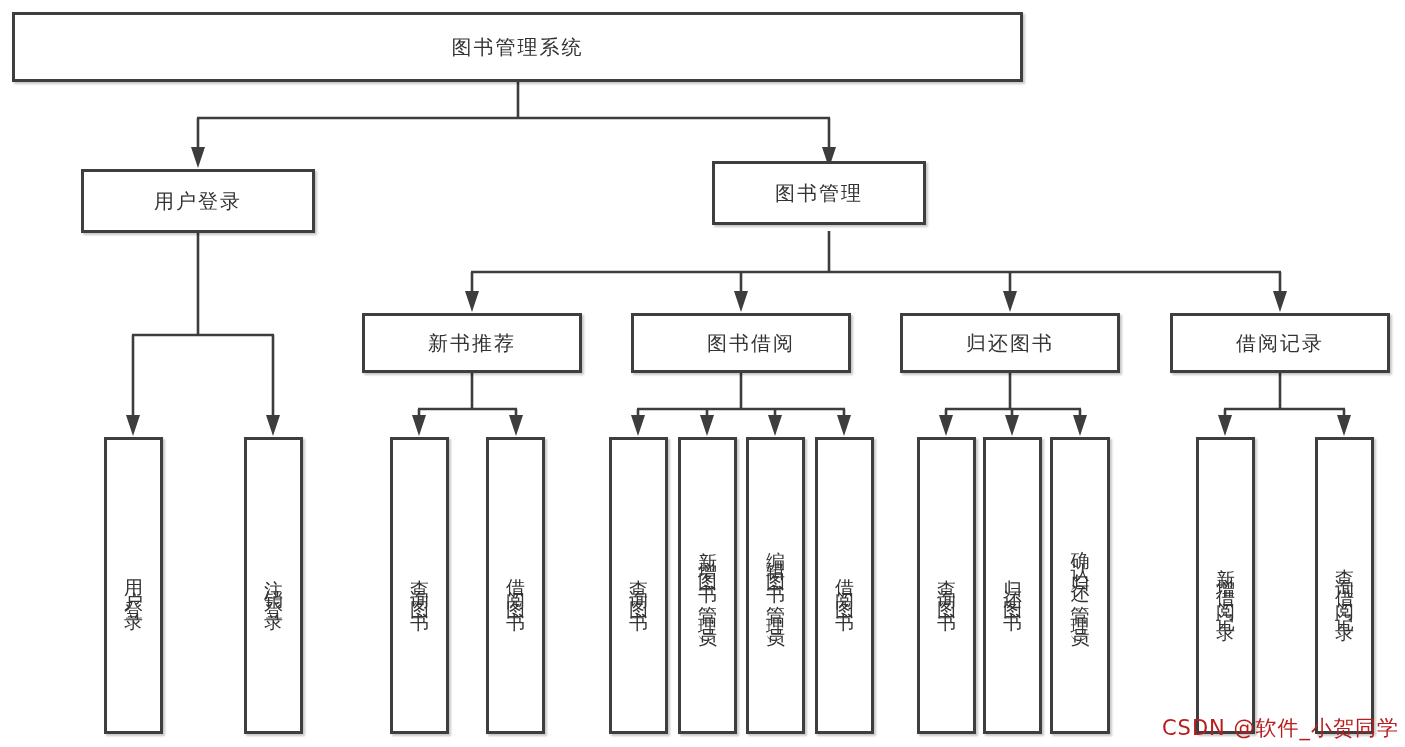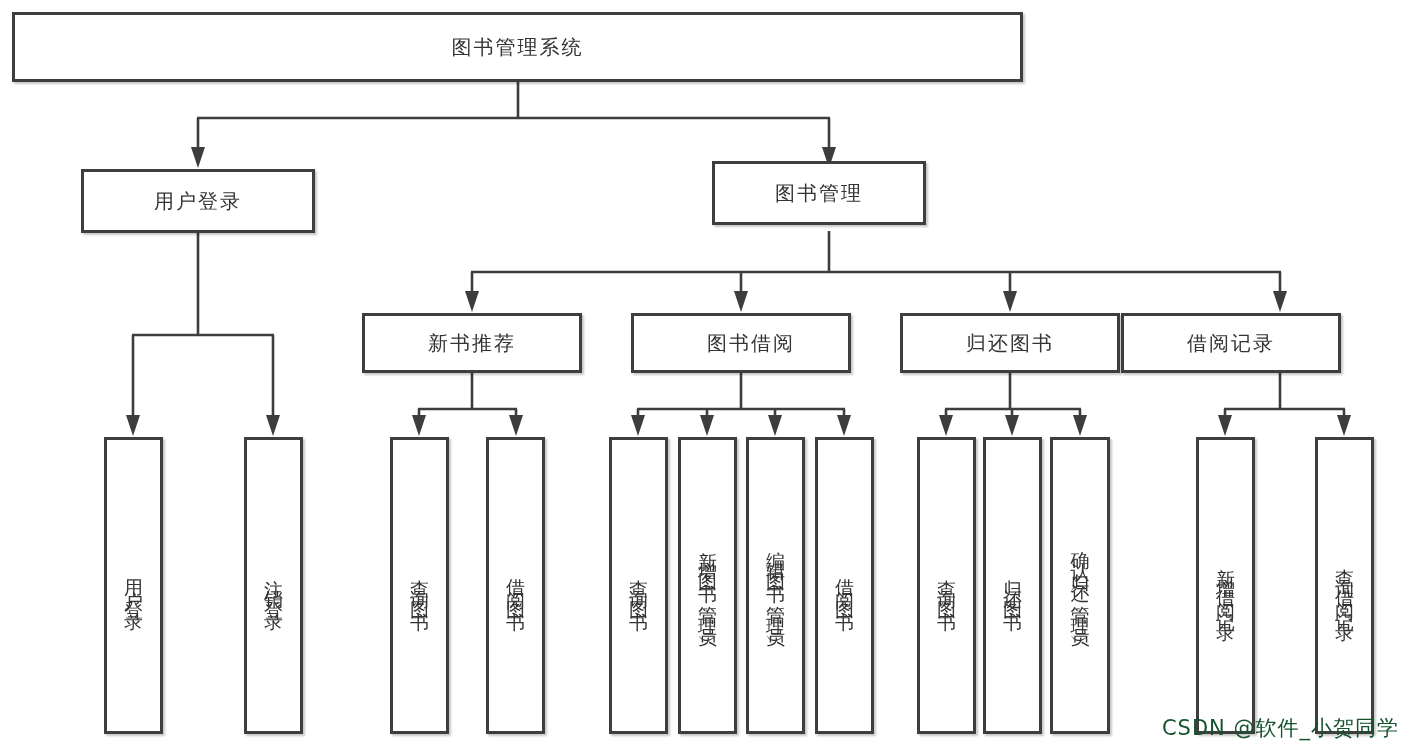--- a/index.html
+++ b/index.html
@@ -28,7 +28,7 @@
   
   .n-l3 { top:313px; width:220px; height:60px; }
   .n-l3a { left:362px;font-family:Liberation Mono, monospace; }  .n-l3b { left:631px;padding-left:20px; }
-  .n-l3c { left:900px; }  .n-l3d { left:1121px; }
+  .n-l3c { left:900px; }  .n-l3d { left:1170px; }
   
   .leaf { top:437px; width:59px; height:297px; }
   .la1 { left:104px; }  .la2 { left:244px; }

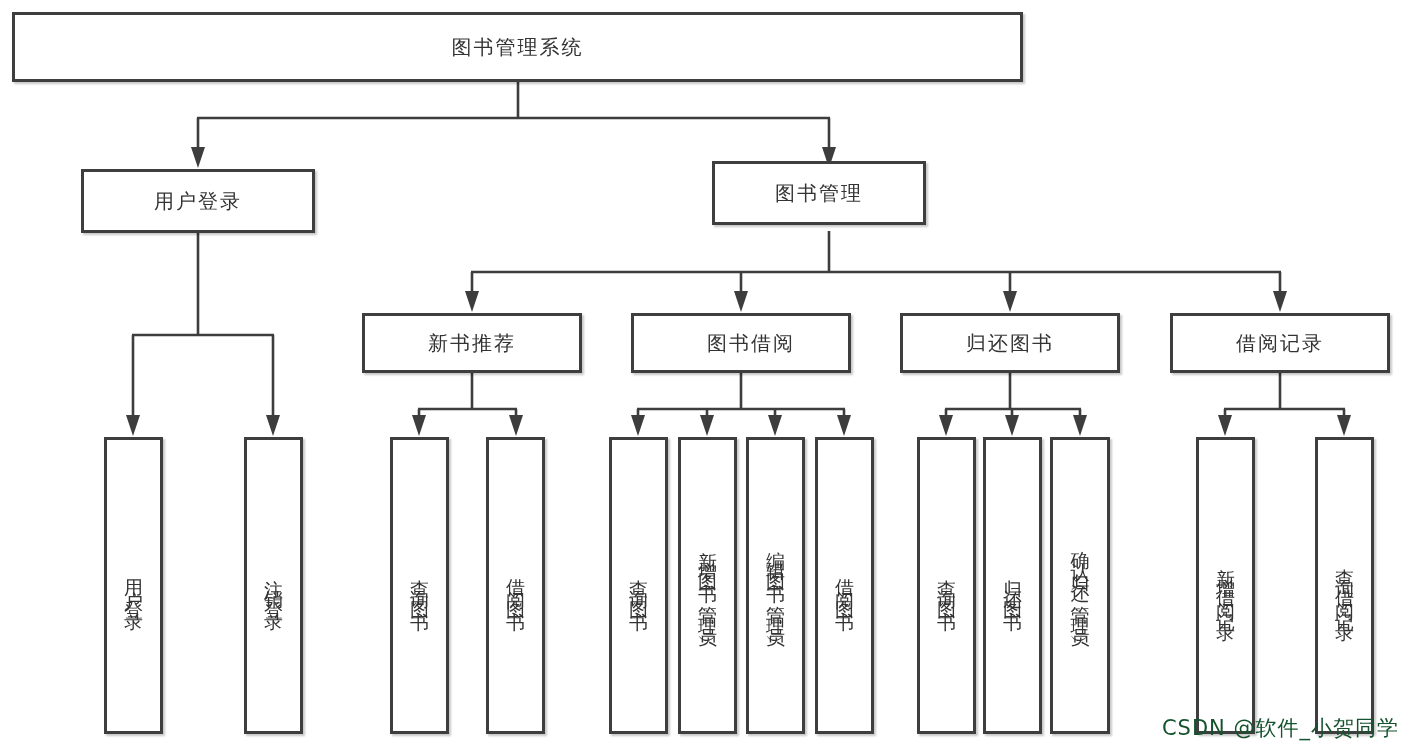--- a/index.html
+++ b/index.html
@@ -37,7 +37,7 @@
   .ld1 { left:917px; }  .ld2 { left:983px; }  .ld3 { left:1050px; width:60px; }
   .le1 { left:1196px; } .le2 { left:1315px; }
   .watermark {
-    position:absolute; right:6px; bottom:5px; font-size:21px; color:#14532d;
+    position:absolute; right:6px; bottom:5px; font-size:21px; color:#b91c1c;
     letter-spacing:1px; white-space:nowrap; z-index:5;
   }
 </style>

